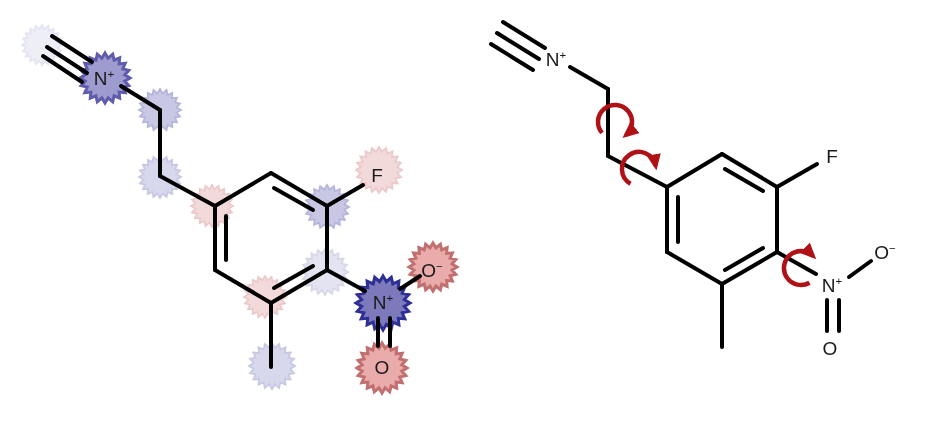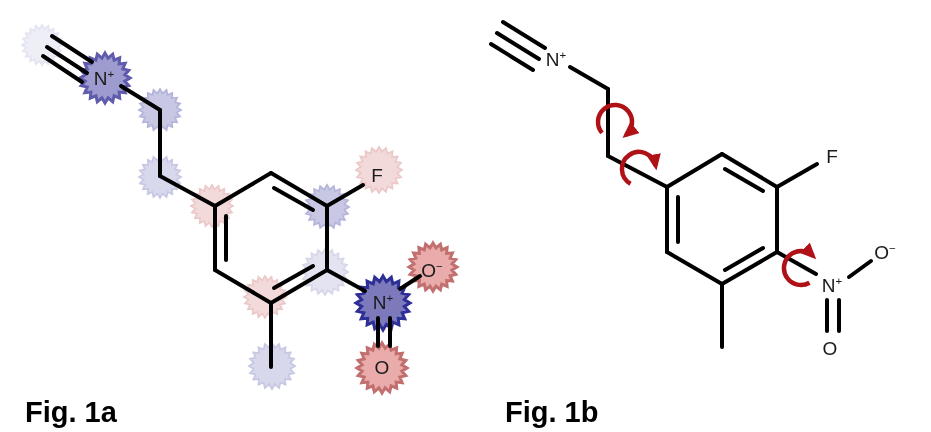--- a/index.html
+++ b/index.html
@@ -134,7 +134,6 @@
   </g>
 </svg>
 
-<div class="caption caption-a">Fig. 1a</div>
 <div class="caption caption-b">Fig. 1b</div>
 
 </div>

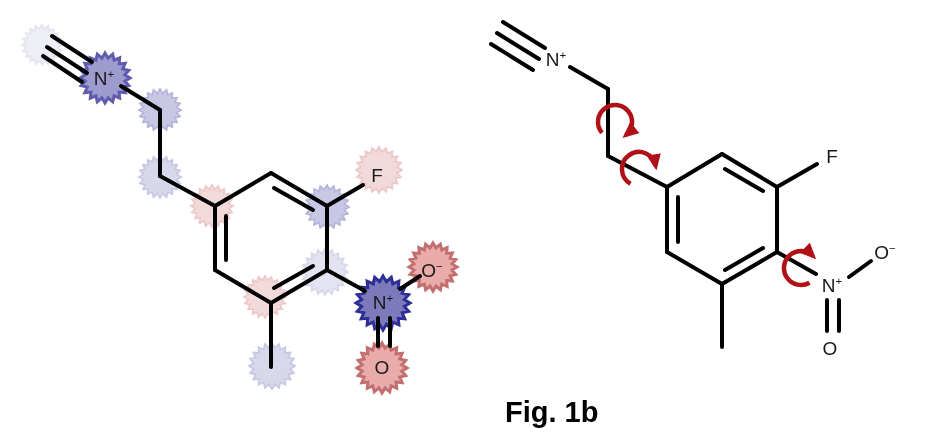--- a/index.html
+++ b/index.html
@@ -134,7 +134,6 @@
   </g>
 </svg>
 
-<div class="caption caption-b">Fig. 1b</div>
 
 </div>
 

